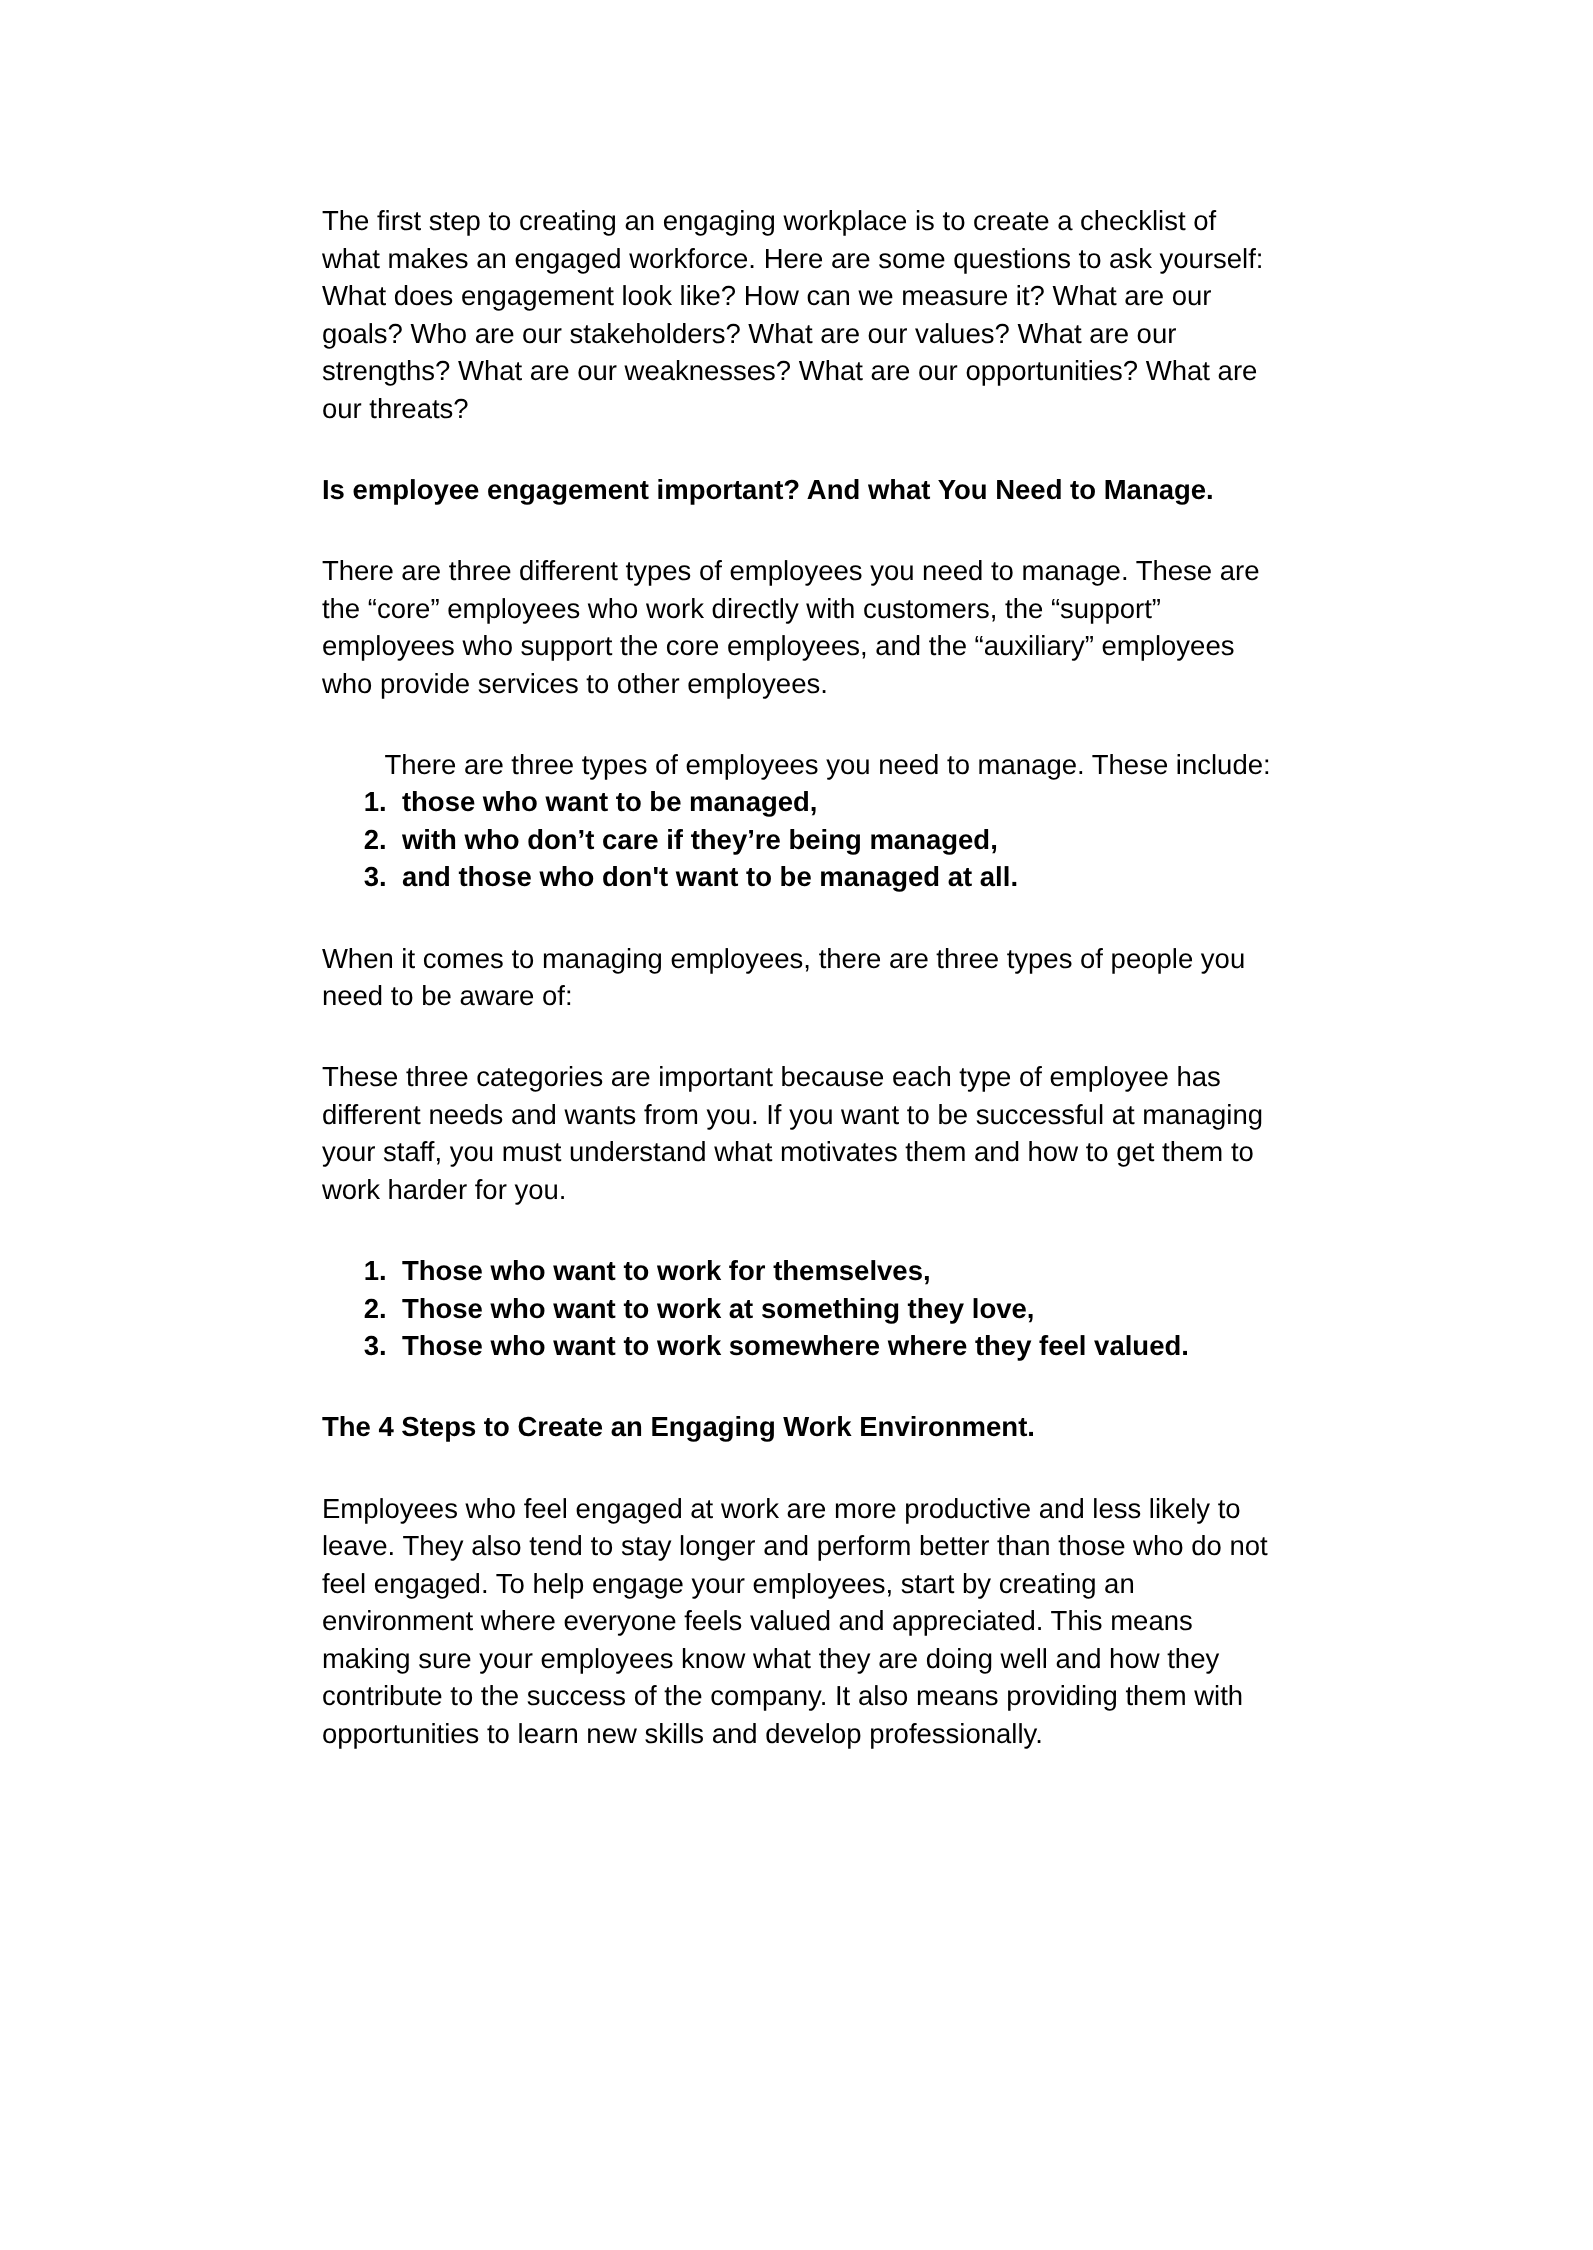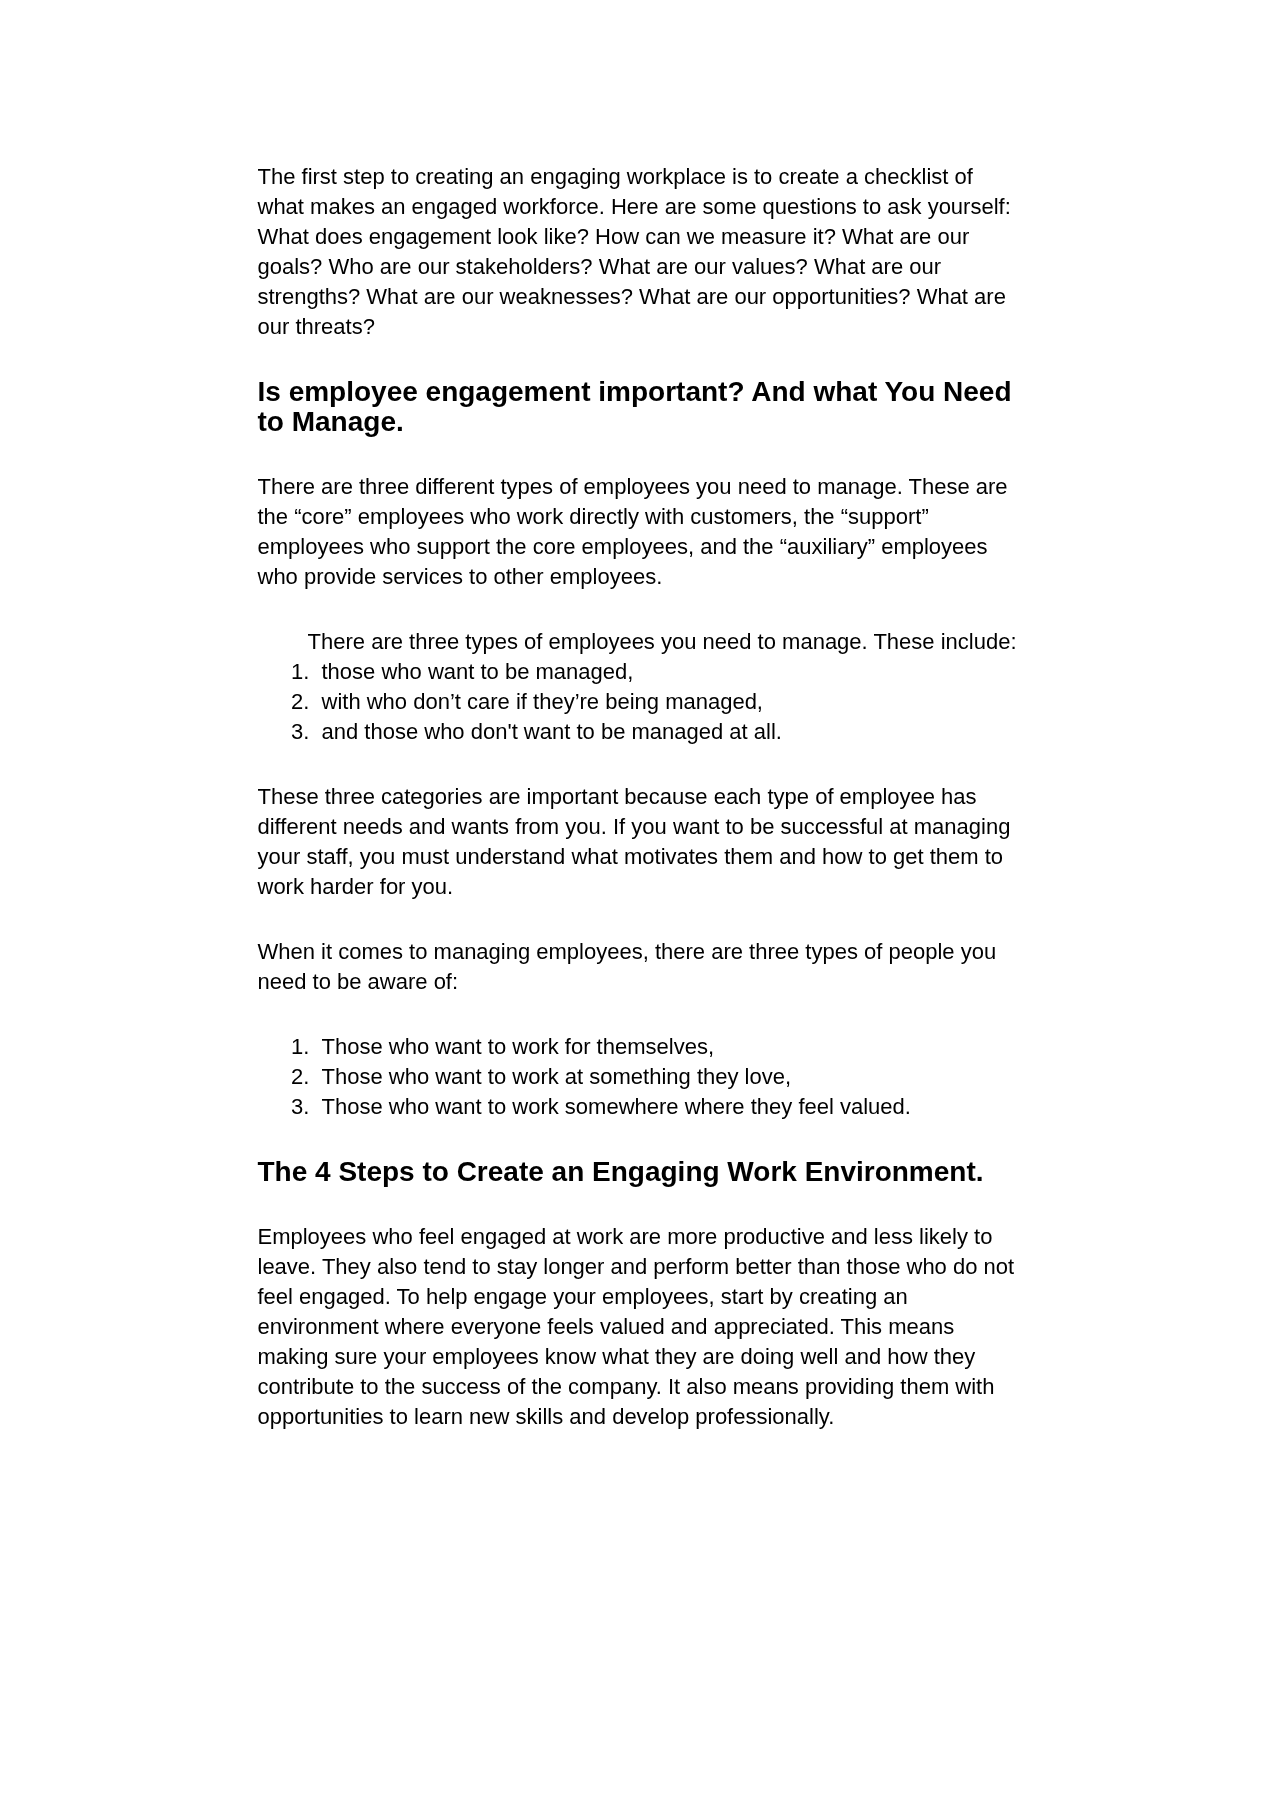--- a/index.html
+++ b/index.html
@@ -29,7 +29,7 @@
     text-align: right;
   }
   .heading {
-    font-size: 28px;
+    font-size: 22px;
     line-height: 30px;
     font-weight: bold;
     margin: 0 0 35px 0;

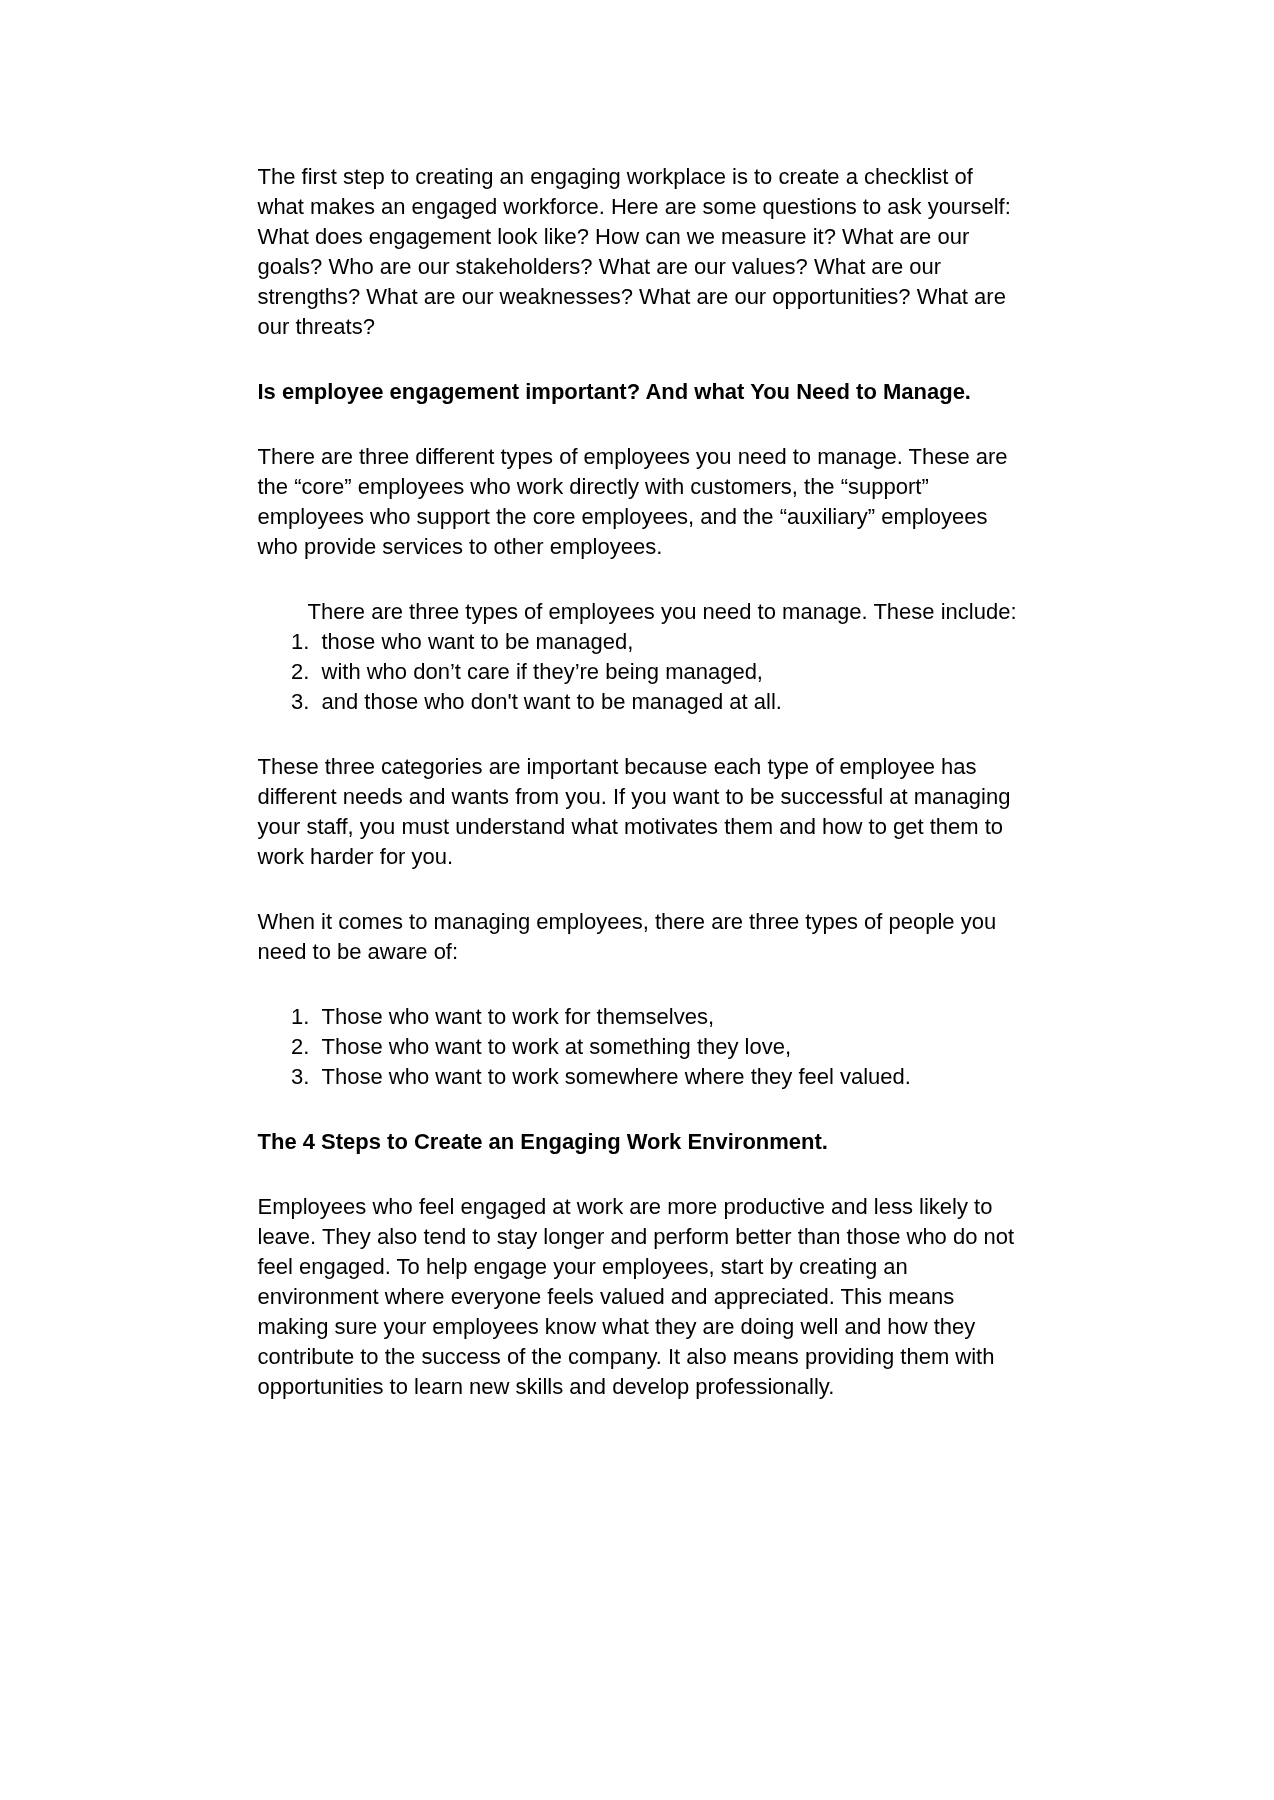--- a/index.html
+++ b/index.html
@@ -45,6 +45,7 @@
     margin: 0;
     padding-left: 6px;
     line-height: 30px;
+    font-weight: bold;
   }
 </style>
 </head>

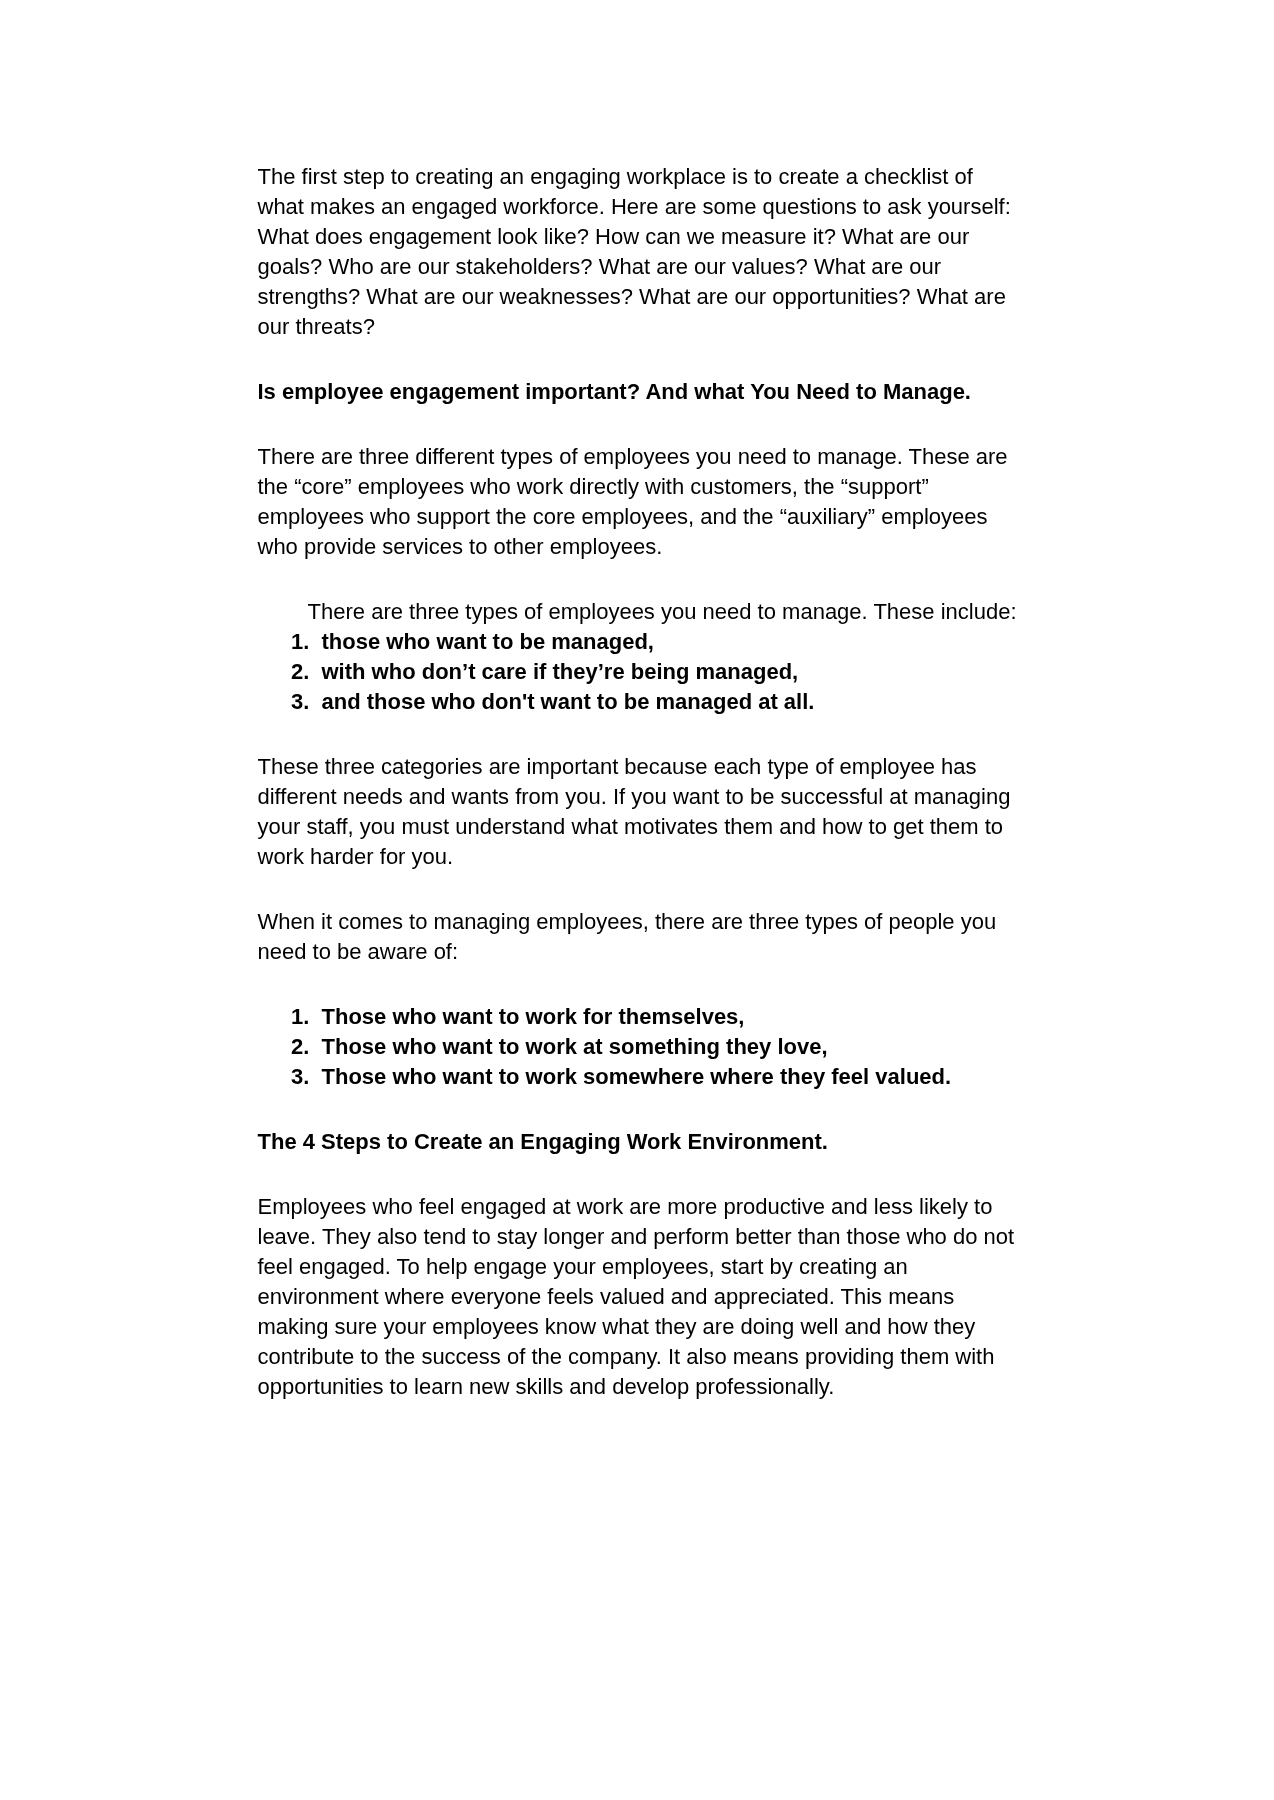--- a/index.html
+++ b/index.html
@@ -62,8 +62,8 @@
         <li>with who don’t care if they’re being managed,</li>
         <li>and those who don't want to be managed at all.</li>
       </ol>
+      <p class="para">When it comes to managing employees, there are three types of people you need to be aware of:</p>
       <p class="para">These three categories are important because each type of employee has different needs and wants from you. If you want to be successful at managing your staff, you must understand what motivates them and how to get them to work harder for you.</p>
-      <p class="para">When it comes to managing employees, there are three types of people you need to be aware of:</p>
       <ol class="numbered-list">
         <li>Those who want to work for themselves,</li>
         <li>Those who want to work at something they love,</li>

